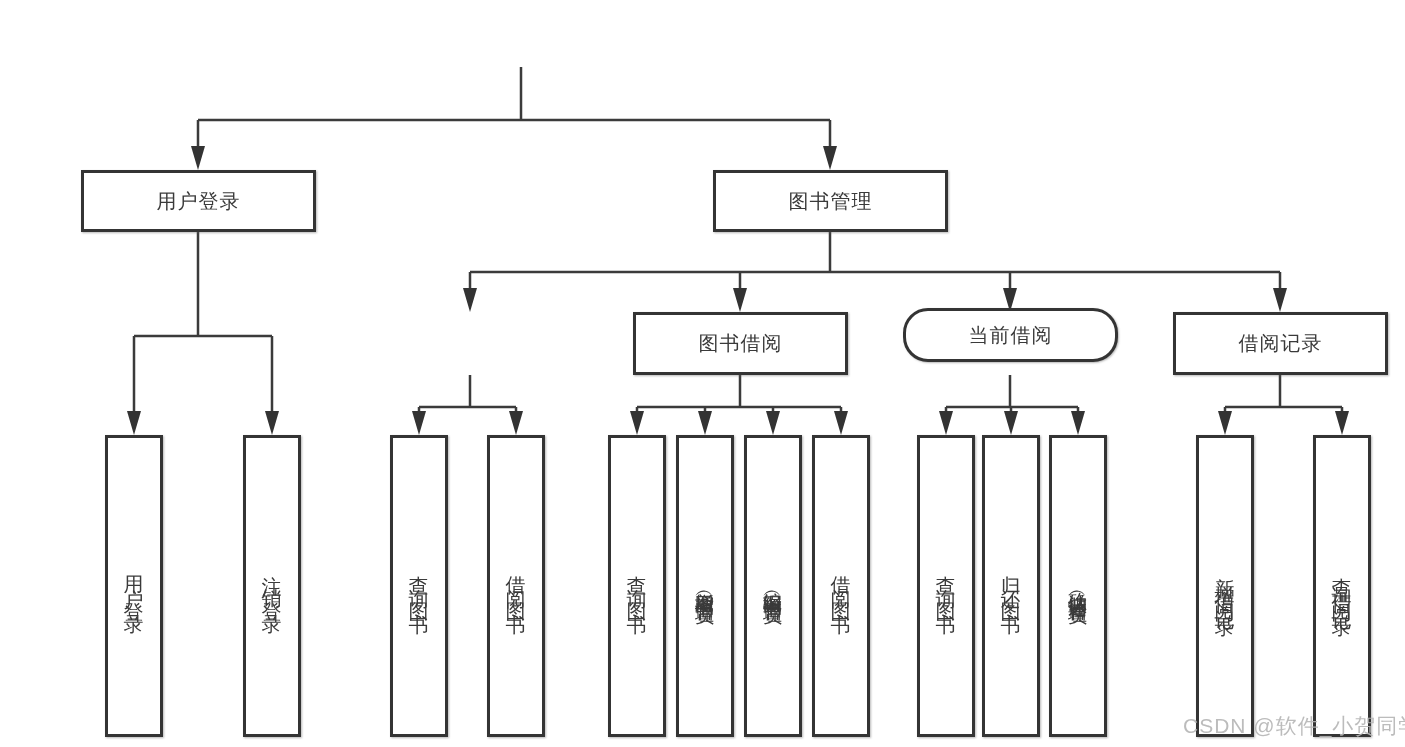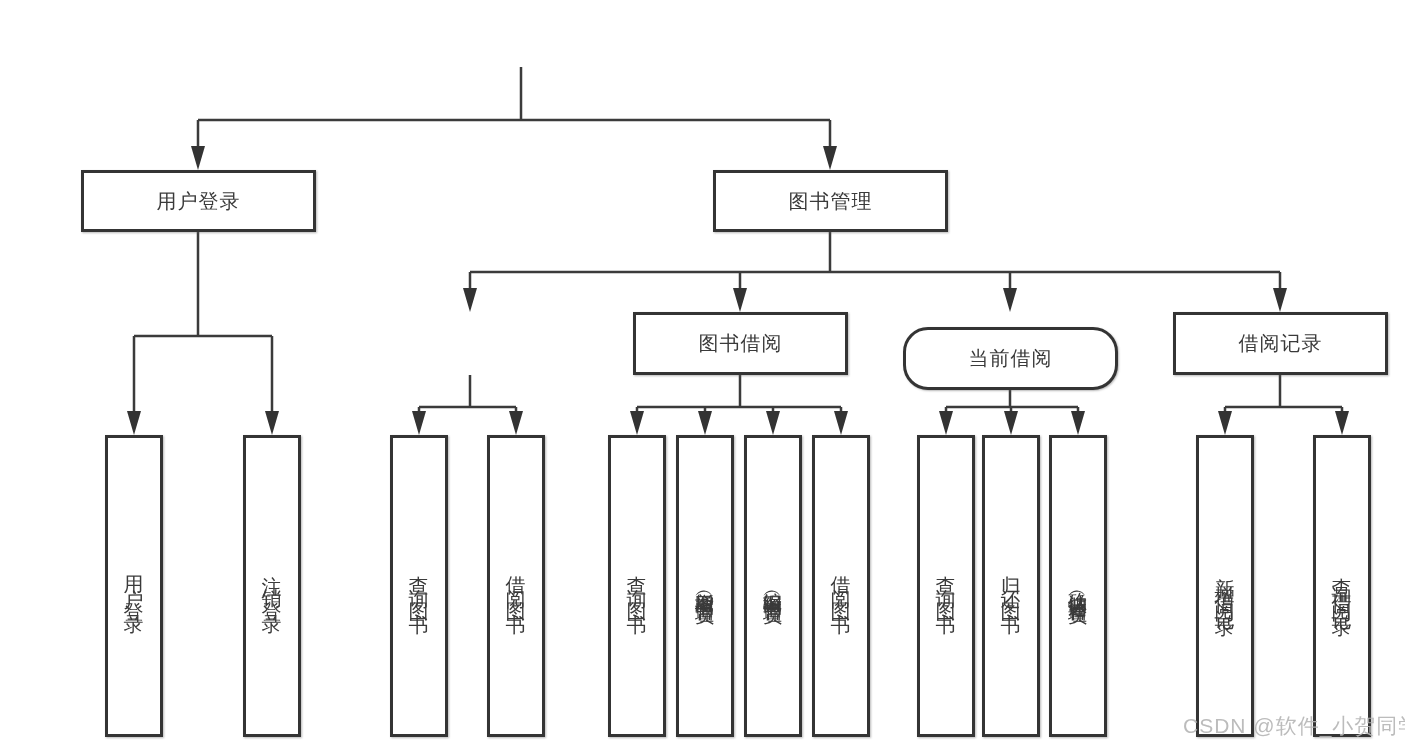--- a/index.html
+++ b/index.html
@@ -112,7 +112,7 @@
   <div class="node h" style="left:713px; top:170px; width:235px; height:62px;">图书管理</div>
 
   <div class="node h" style="left:633px; top:312px; width:215px; height:63px;">图书借阅</div>
-  <div class="node h" style="left:903px; top:327px; width:215px; height:63px;border-radius:25px;">当前借阅</div>
+  <div class="node h" style="left:903px; top:308px; width:215px; height:54px;border-radius:25px;">当前借阅</div>
   <div class="node h" style="left:1173px; top:312px; width:215px; height:63px;">借阅记录</div>
 
   <div class="node v" style="left:105px;">

